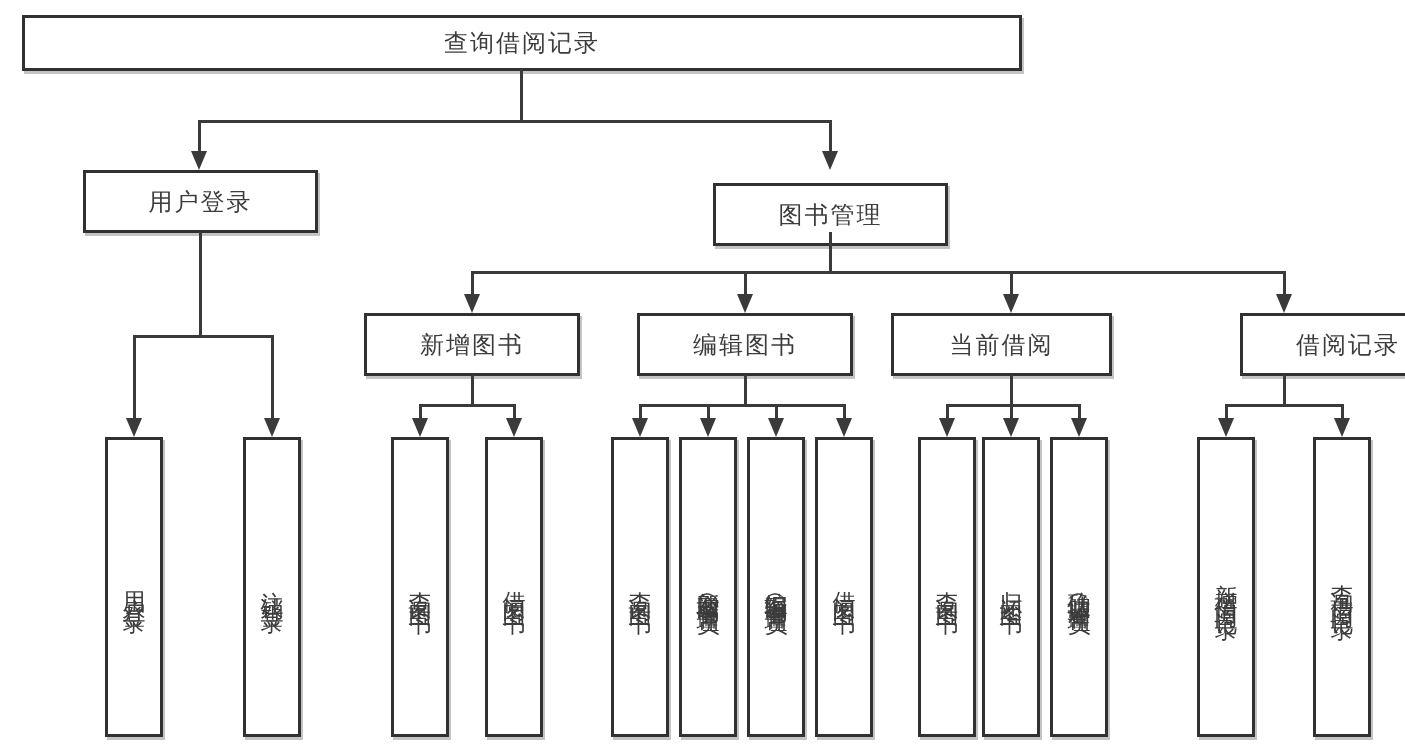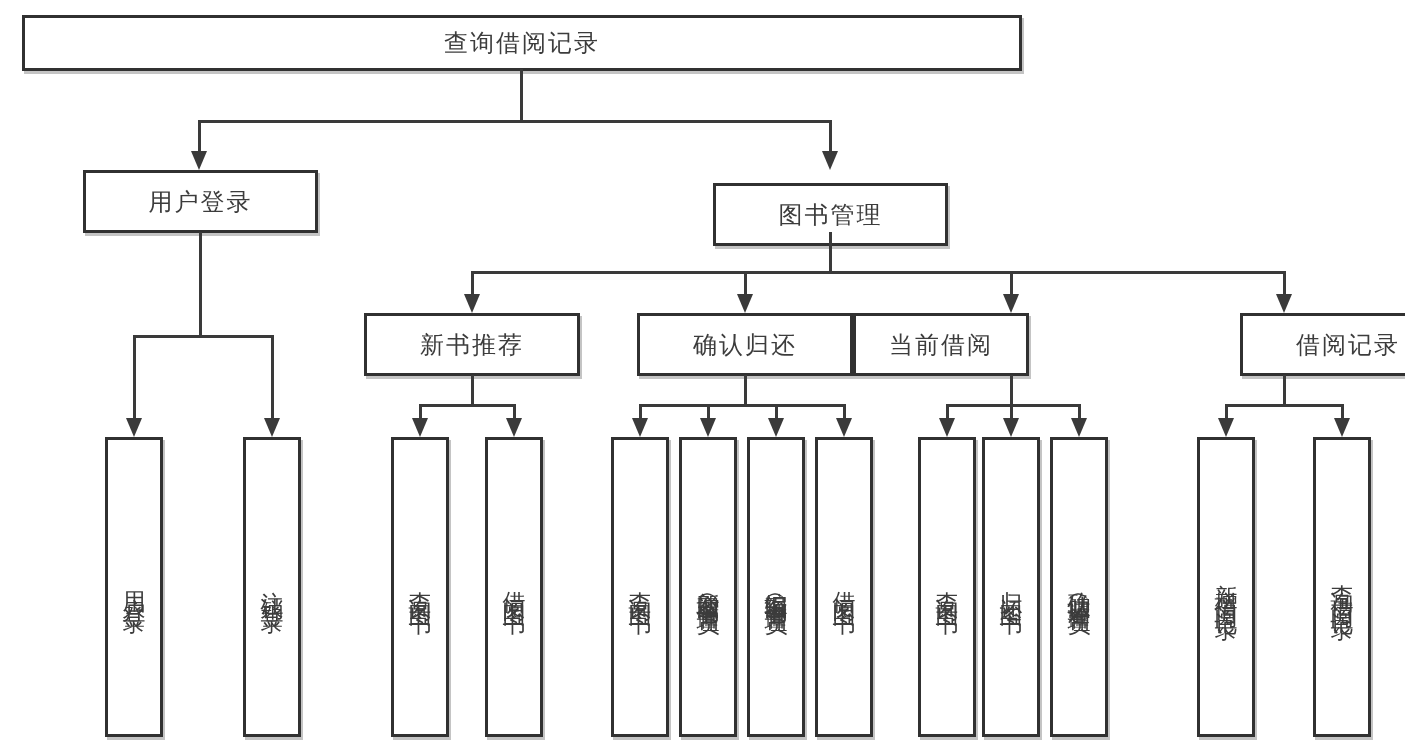--- a/index.html
+++ b/index.html
@@ -92,7 +92,7 @@
   </div>
 
   <div class="box" style="left:364px;top:313px;width:216px;height:63px;">
-    <span class="lbl">新书推荐</span>
+    <span class="lbl">新增图书</span>
   </div>
   <div class="box" style="left:637px;top:313px;width:216px;height:63px;">
     <span class="lbl">确认归还</span>

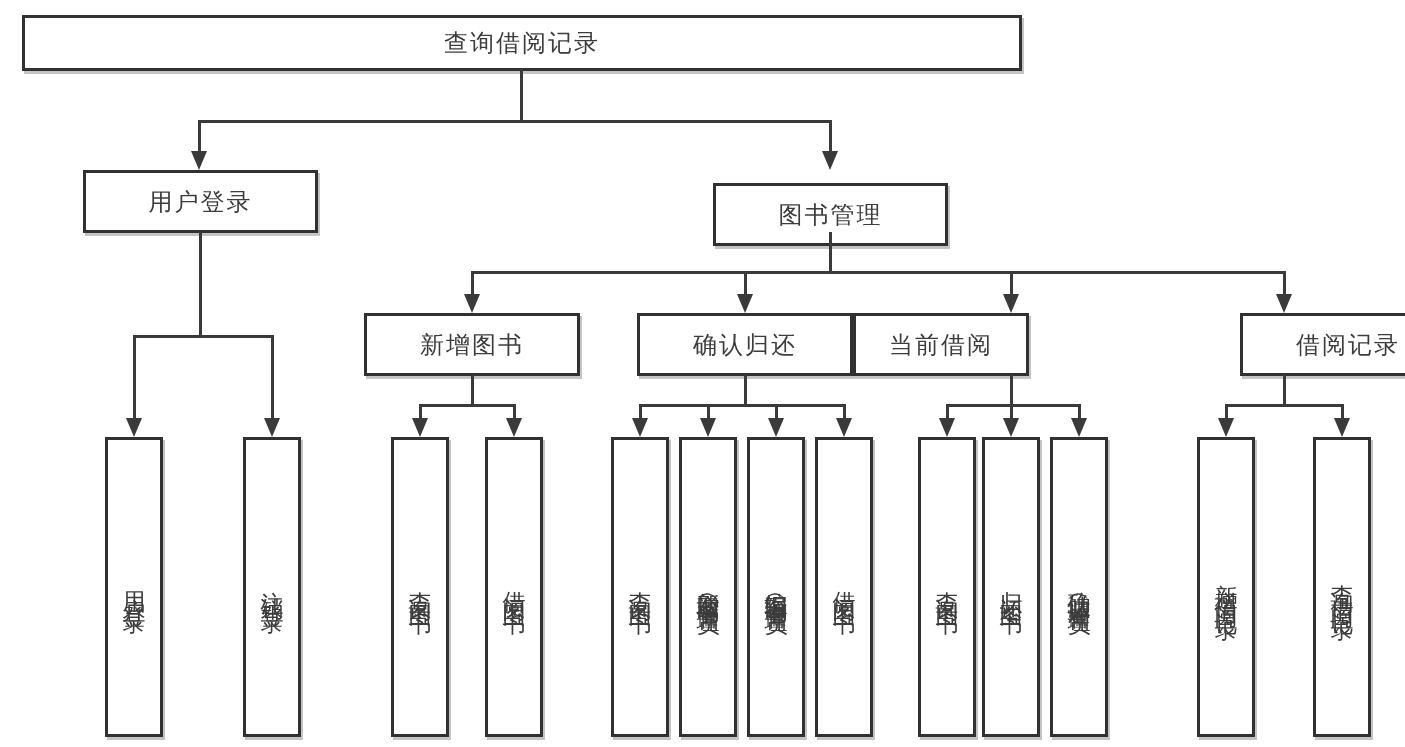--- a/index.html
+++ b/index.html
@@ -95,7 +95,7 @@
     <span class="lbl">新增图书</span>
   </div>
   <div class="box" style="left:637px;top:313px;width:216px;height:63px;">
-    <span class="lbl">确认归还</span>
+    <span class="lbl">编辑图书</span>
   </div>
   <div class="box" style="left:853px;top:313px;width:176px;height:63px;">
     <span class="lbl">当前借阅</span>

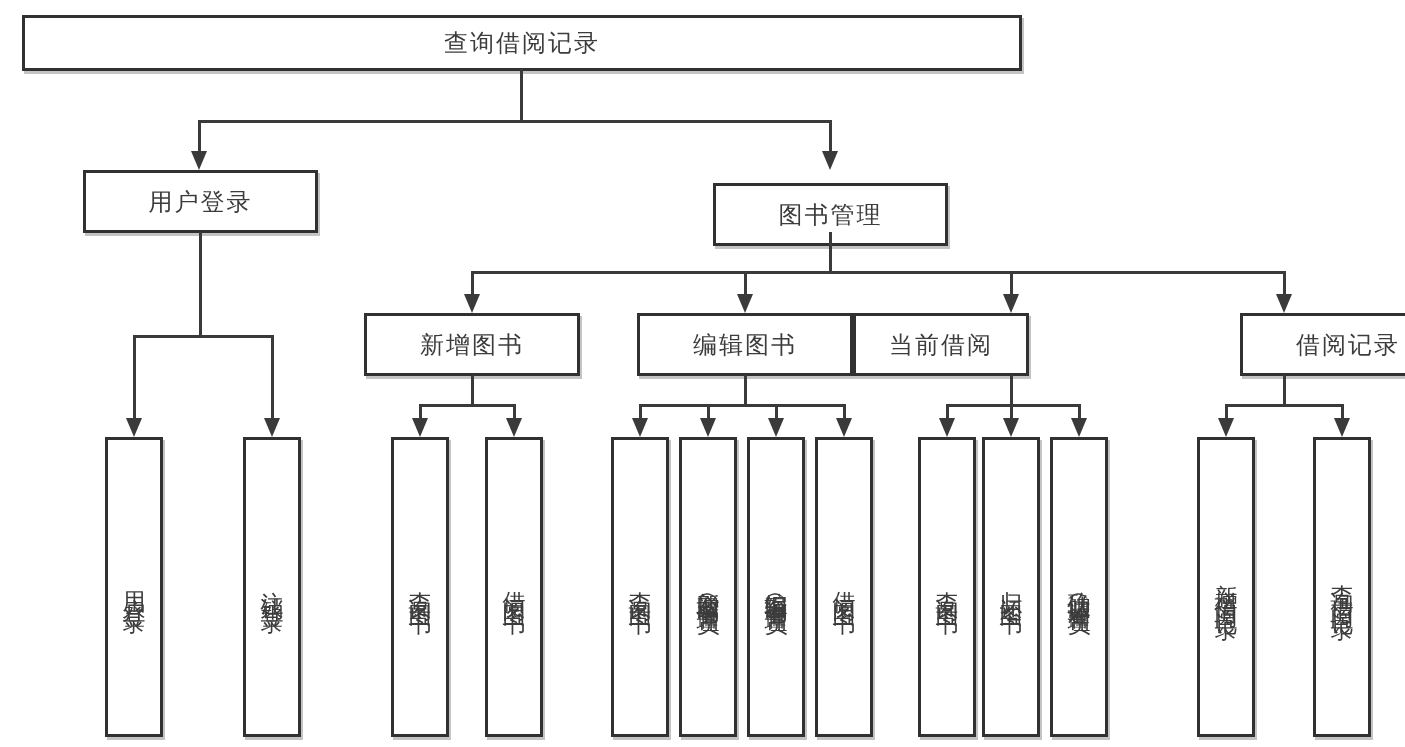--- a/index.html
+++ b/index.html
@@ -97,7 +97,7 @@
   <div class="box" style="left:637px;top:313px;width:216px;height:63px;">
     <span class="lbl">编辑图书</span>
   </div>
-  <div class="box" style="left:853px;top:313px;width:176px;height:63px;">
+  <div class="box" style="left:891px;top:313px;width:221px;height:63px;">
     <span class="lbl">当前借阅</span>
   </div>
   <div class="box" style="left:1240px;top:313px;width:216px;height:63px;">

